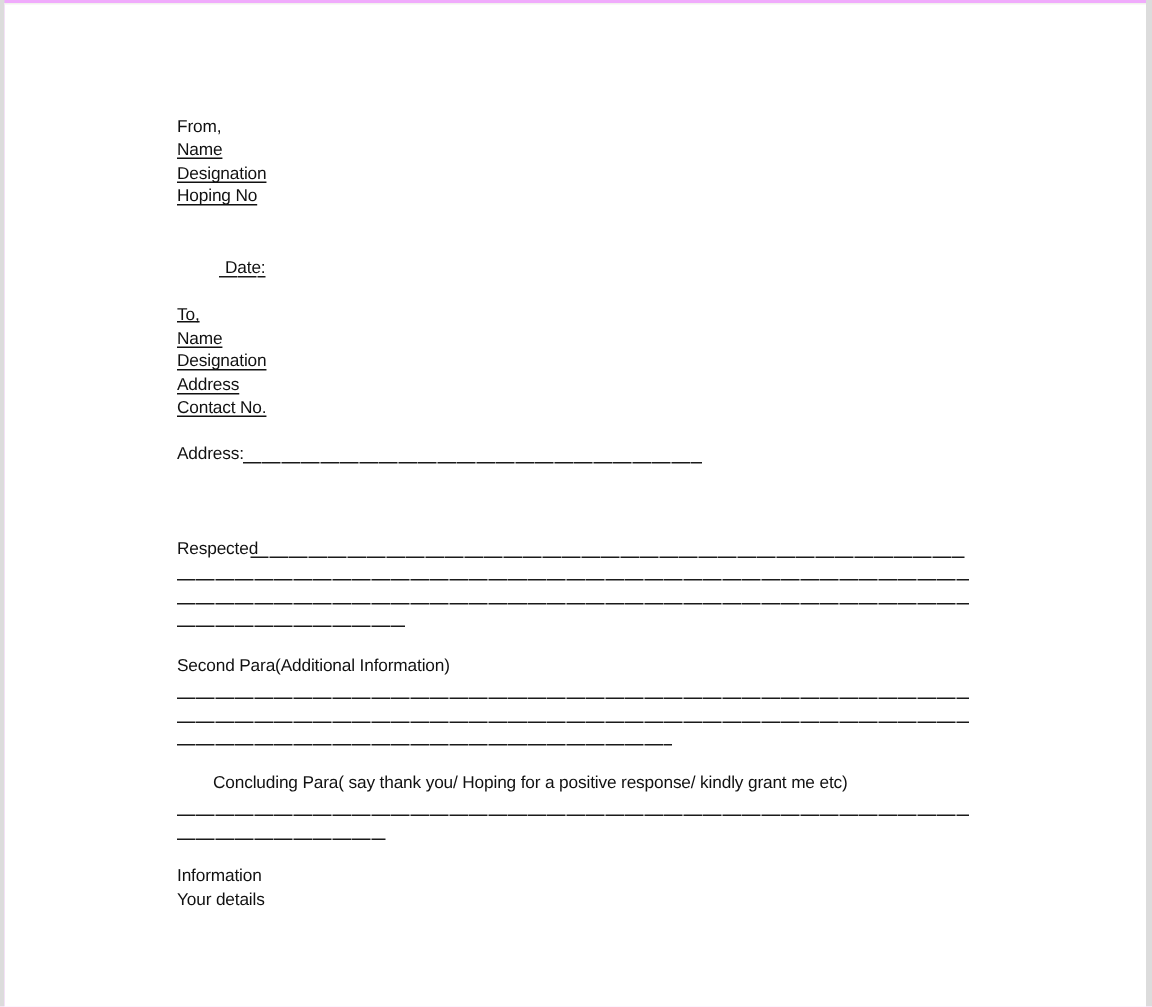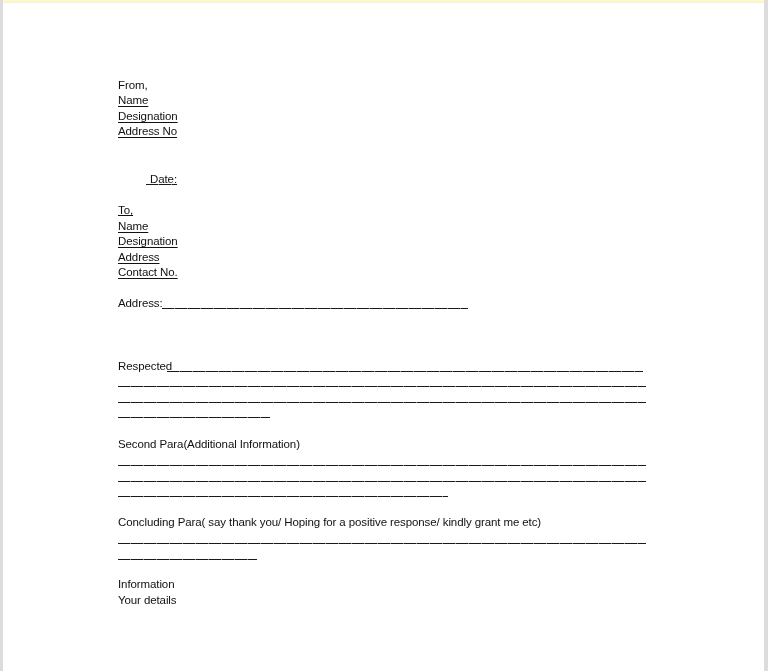--- a/index.html
+++ b/index.html
@@ -14,7 +14,7 @@
       position: relative;
       width: 768px;
       height: 671px;
-      background: #fef9c3;
+      background: #f0abfc;
     }
     .page {
       position: absolute;

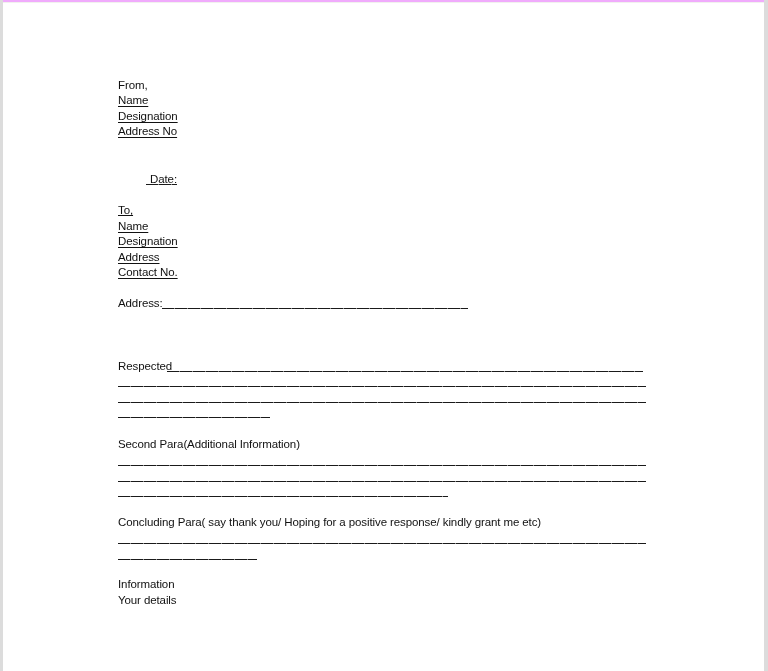--- a/index.html
+++ b/index.html
@@ -67,7 +67,7 @@
   <div class="line" style="top:78px;">From,</div>
   <div class="line u" style="top:93px;">Name</div>
   <div class="line u" style="top:109px;">Designation</div>
-  <div class="line u" style="top:124px;">Address No</div>
+  <div class="line u" style="top:124px;">Hoping No</div>
 
   <div class="line" style="top:172px;padding-left:32px;">
     <span>Date:</span>

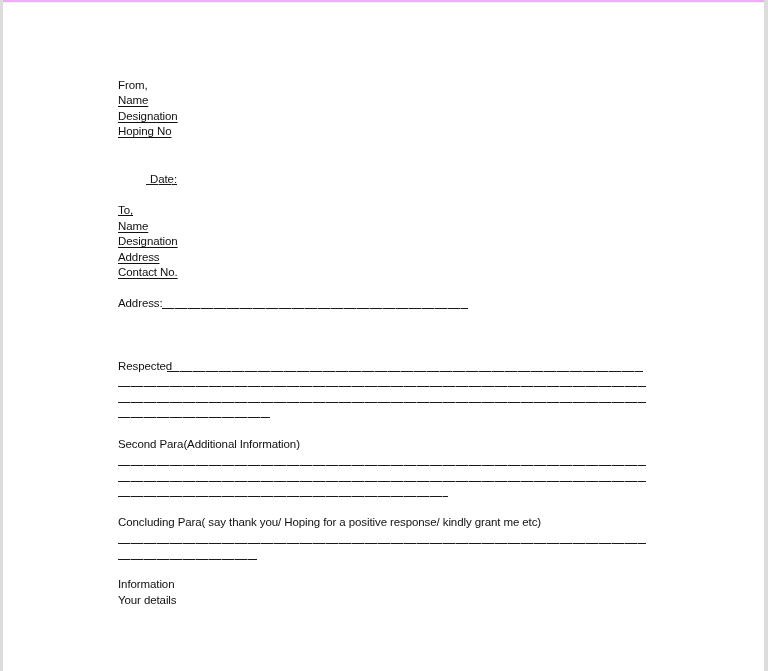--- a/index.html
+++ b/index.html
@@ -95,7 +95,7 @@
   <div class="rule" style="top:481px; width:528px;"></div>
   <div class="rule" style="top:496px; width:330px;"></div>
 
-  <div class="line" style="top:515px;">Concluding Para( say thank you/ Hoping for a positive response/ kindly grant me etc)</div>
+  <div class="line" style="top:515px;margin-left:24px;">Concluding Para( say thank you/ Hoping for a positive response/ kindly grant me etc)</div>
   <div class="rule" style="top:543px; width:528px;"></div>
   <div class="rule" style="top:559px; width:139px;"></div>
 

